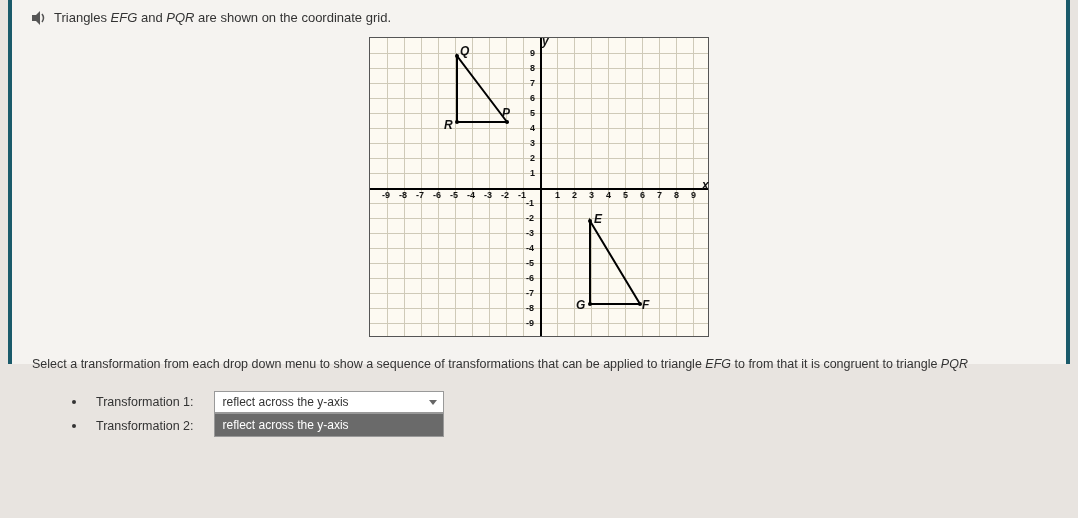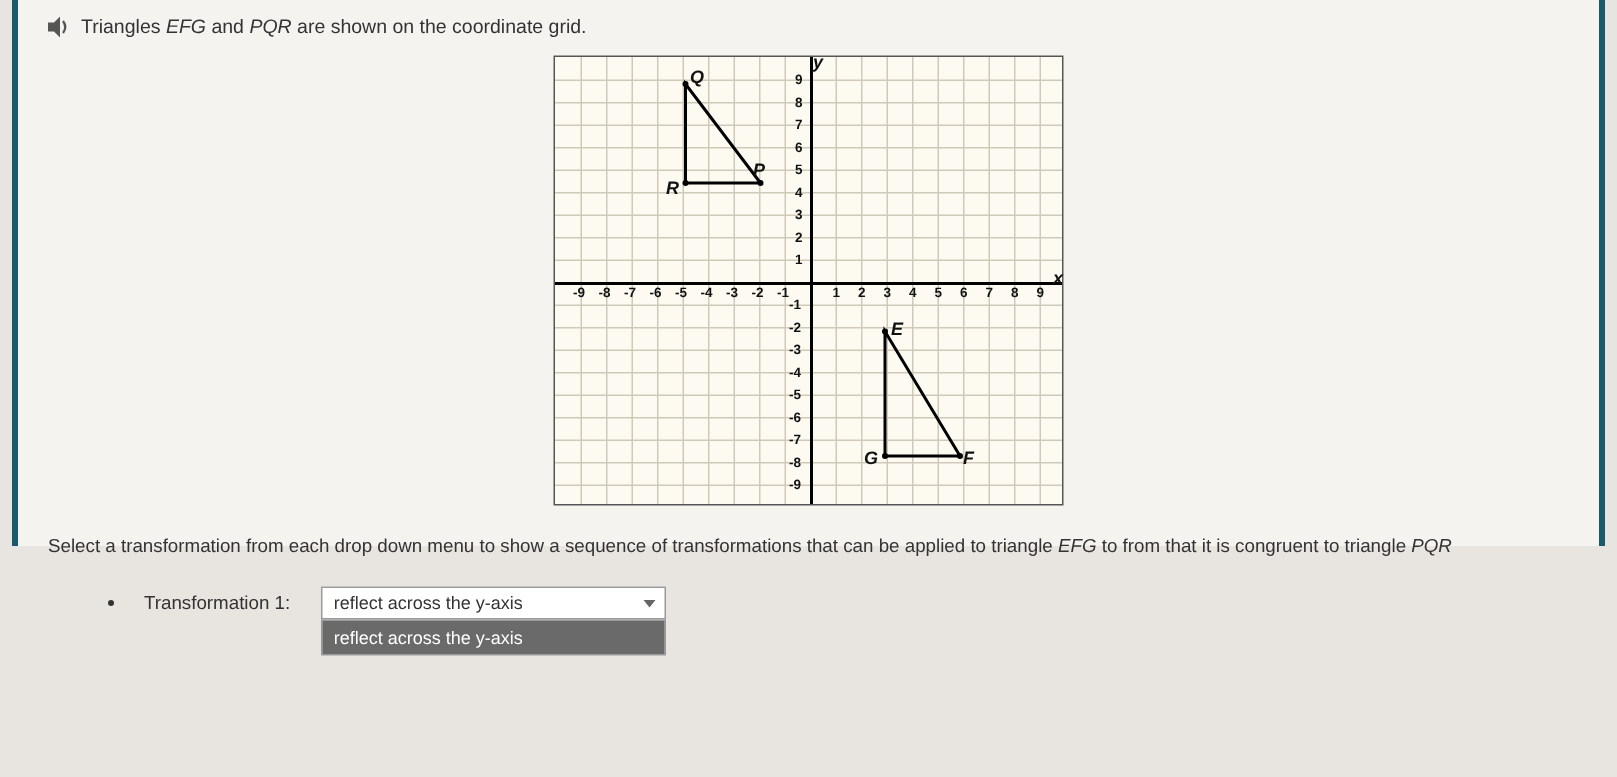--- a/index.html
+++ b/index.html
@@ -261,6 +261,10 @@
         </div>
       </div>
     </div>
+    <div class="ans-row">
+      <span class="bullet"></span>
+      <span>Transformation 2:</span>
+    </div>
   </div>
 
 </div>

